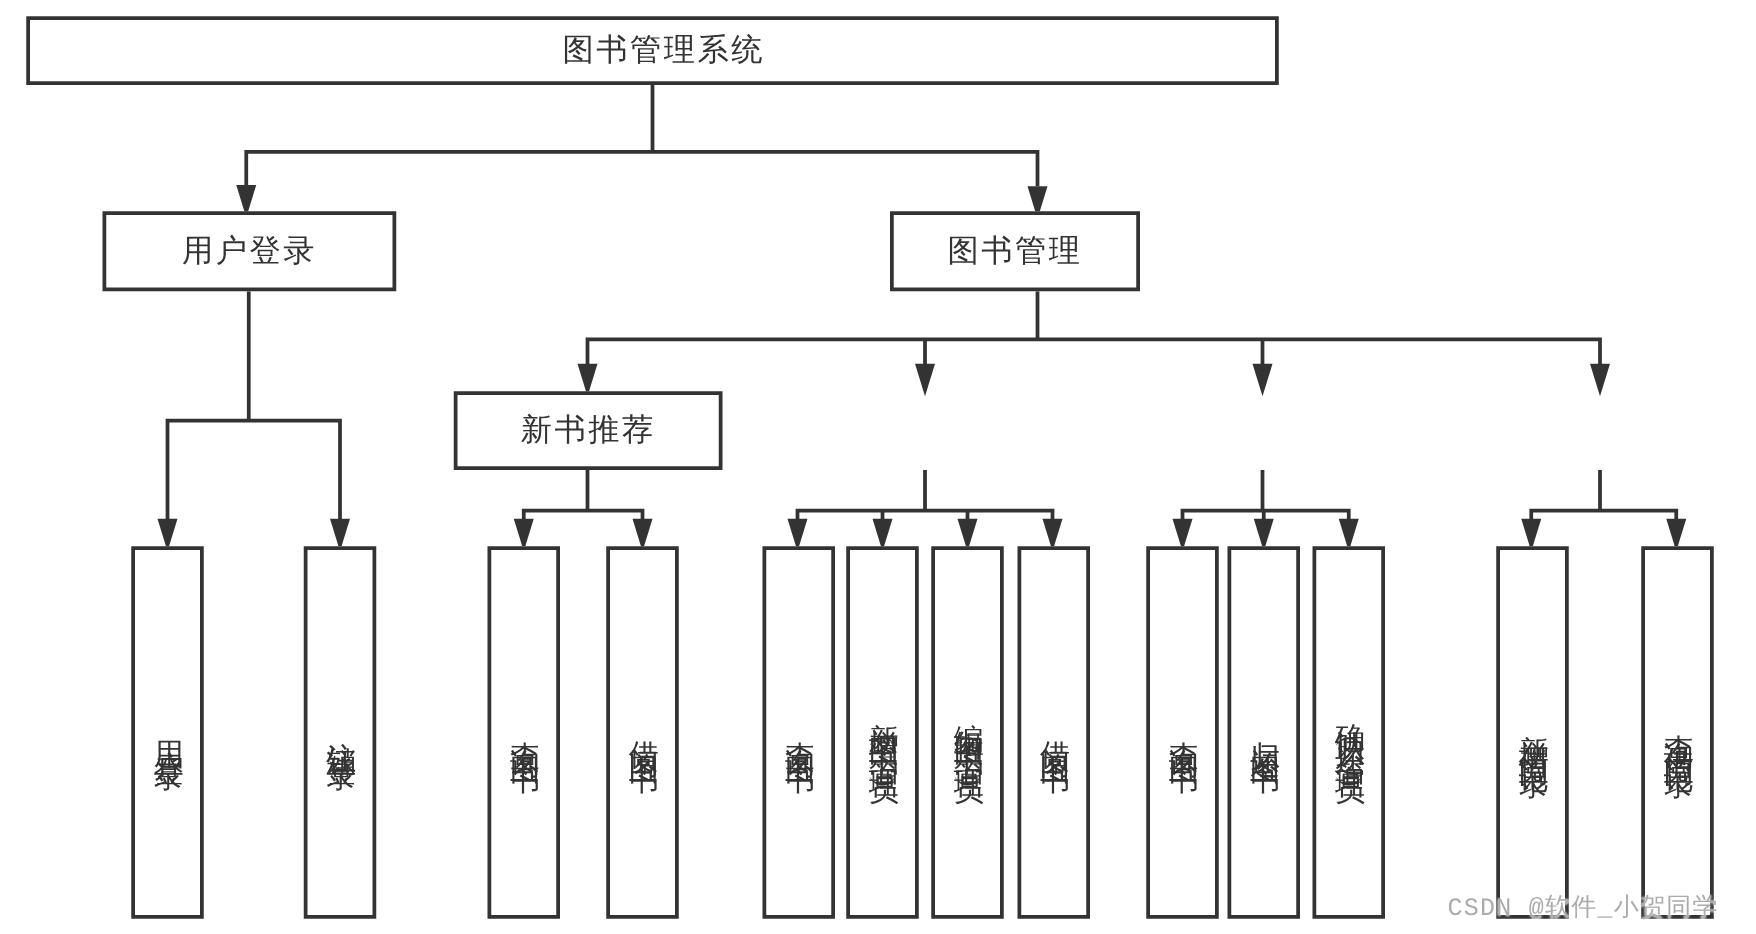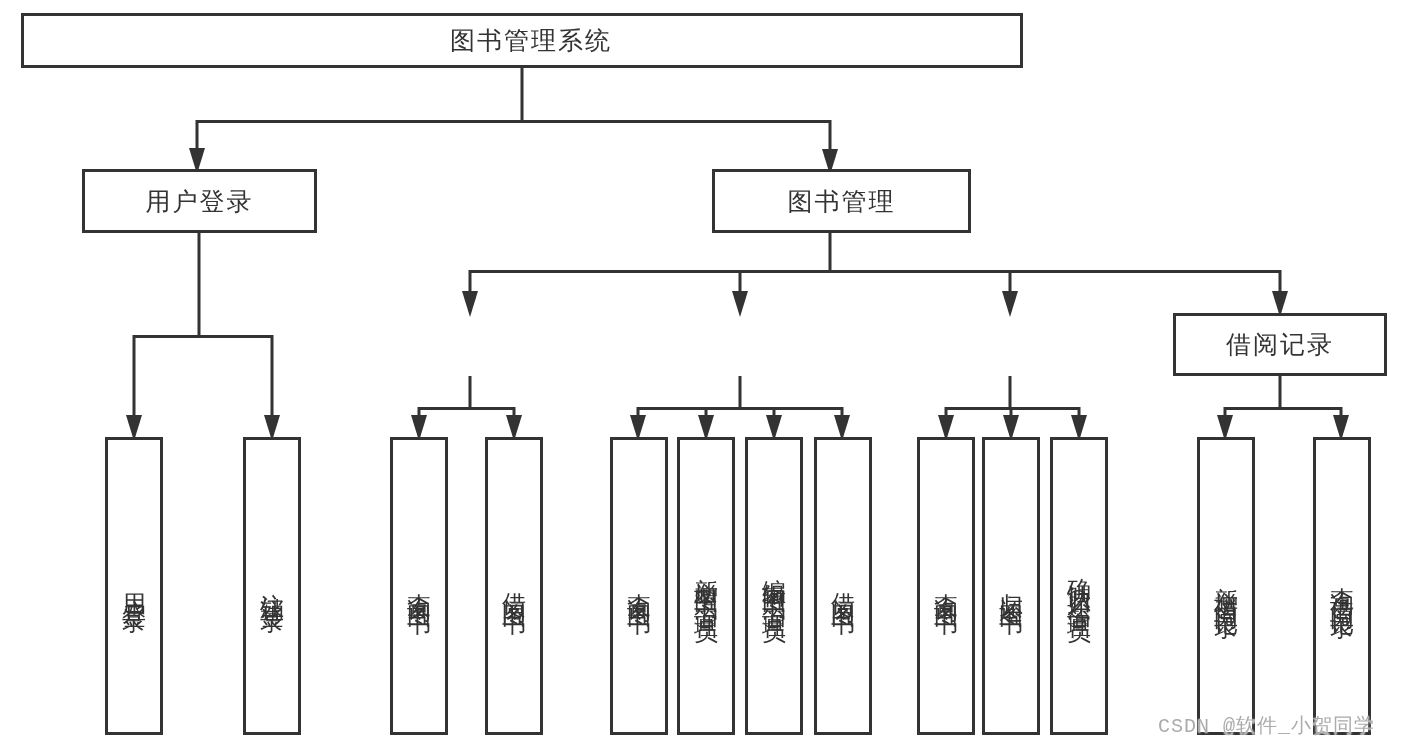--- a/index.html
+++ b/index.html
@@ -124,7 +124,7 @@
   <div class="node h" style="left:82px; top:169px; width:235px; height:64px;">
     <span>用户登录</span>
   </div>
-  <div class="node h" style="left:712px; top:169px; width:259px; height:64px;">
+  <div class="node h" style="left:712px; top:169px; width:200px; height:64px;">
     <span>图书管理</span>
   </div>
 

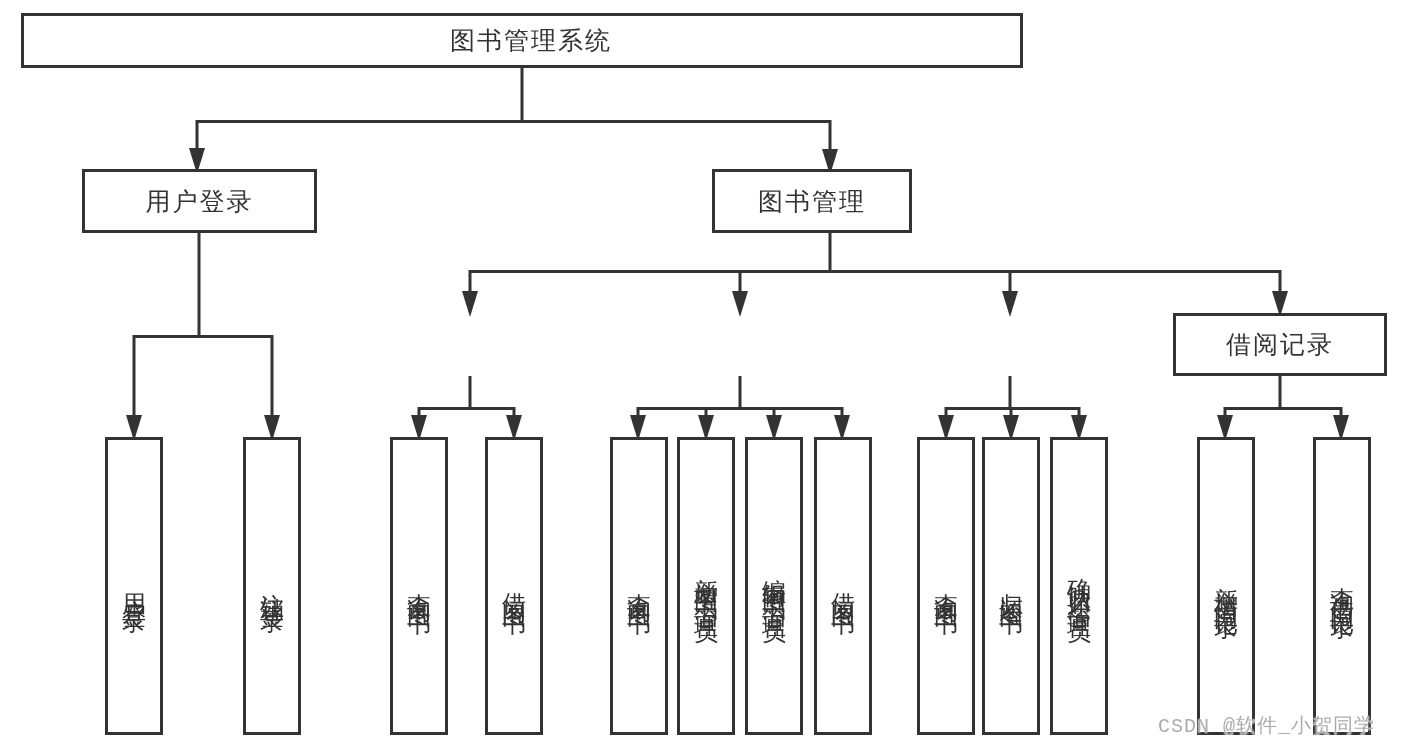--- a/index.html
+++ b/index.html
@@ -128,6 +128,9 @@
     <span>图书管理</span>
   </div>
 
+  <div class="node h" style="left:363px; top:313px; width:215px; height:63px;">
+    <span>新书推荐</span>
+  </div>
   <div class="node h" style="left:1173px; top:313px; width:214px; height:63px;">
     <span>借阅记录</span>
   </div>

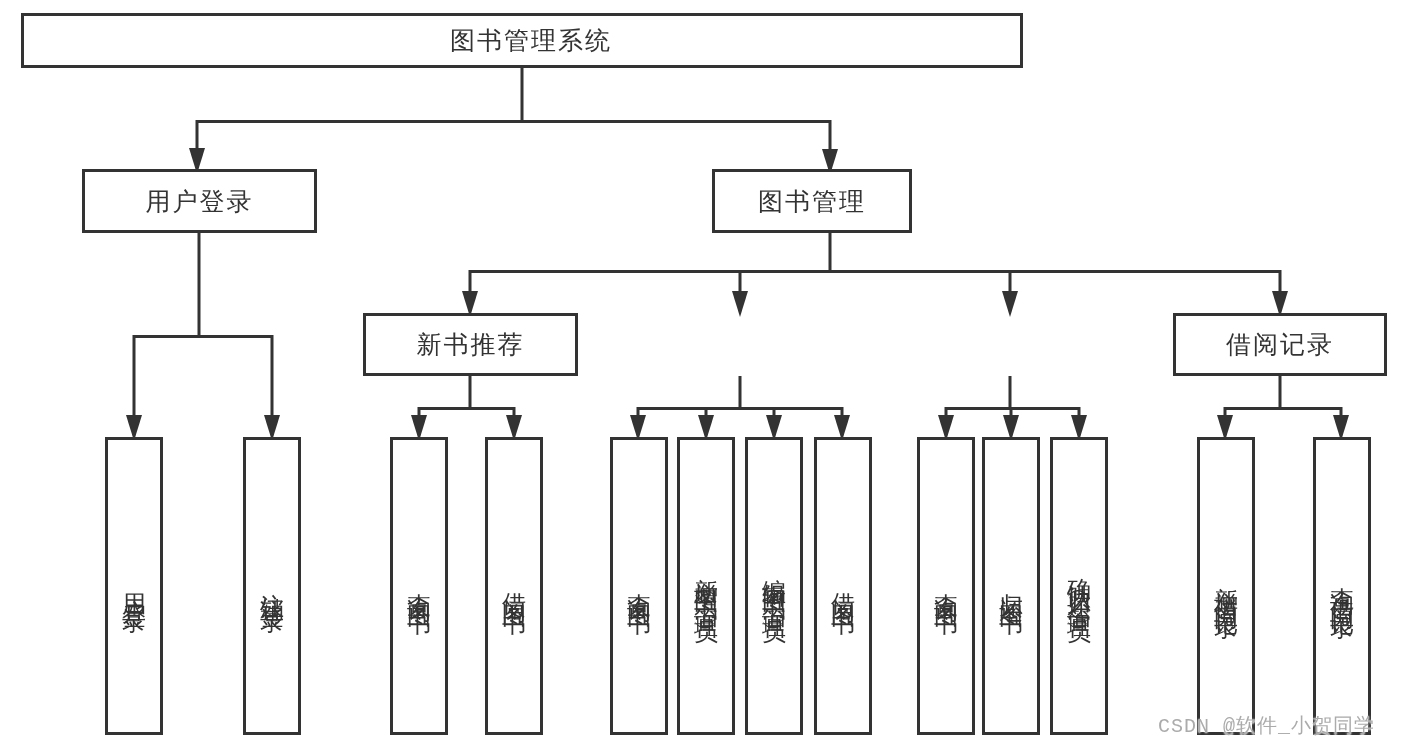--- a/index.html
+++ b/index.html
@@ -131,9 +131,6 @@
   <div class="node h" style="left:363px; top:313px; width:215px; height:63px;">
     <span>新书推荐</span>
   </div>
-  <div class="node h" style="left:1173px; top:313px; width:214px; height:63px;">
-    <span>借阅记录</span>
-  </div>
 
   <div class="node leaf" style="left:105px;">
     <span class="vtext">用户登录</span>

